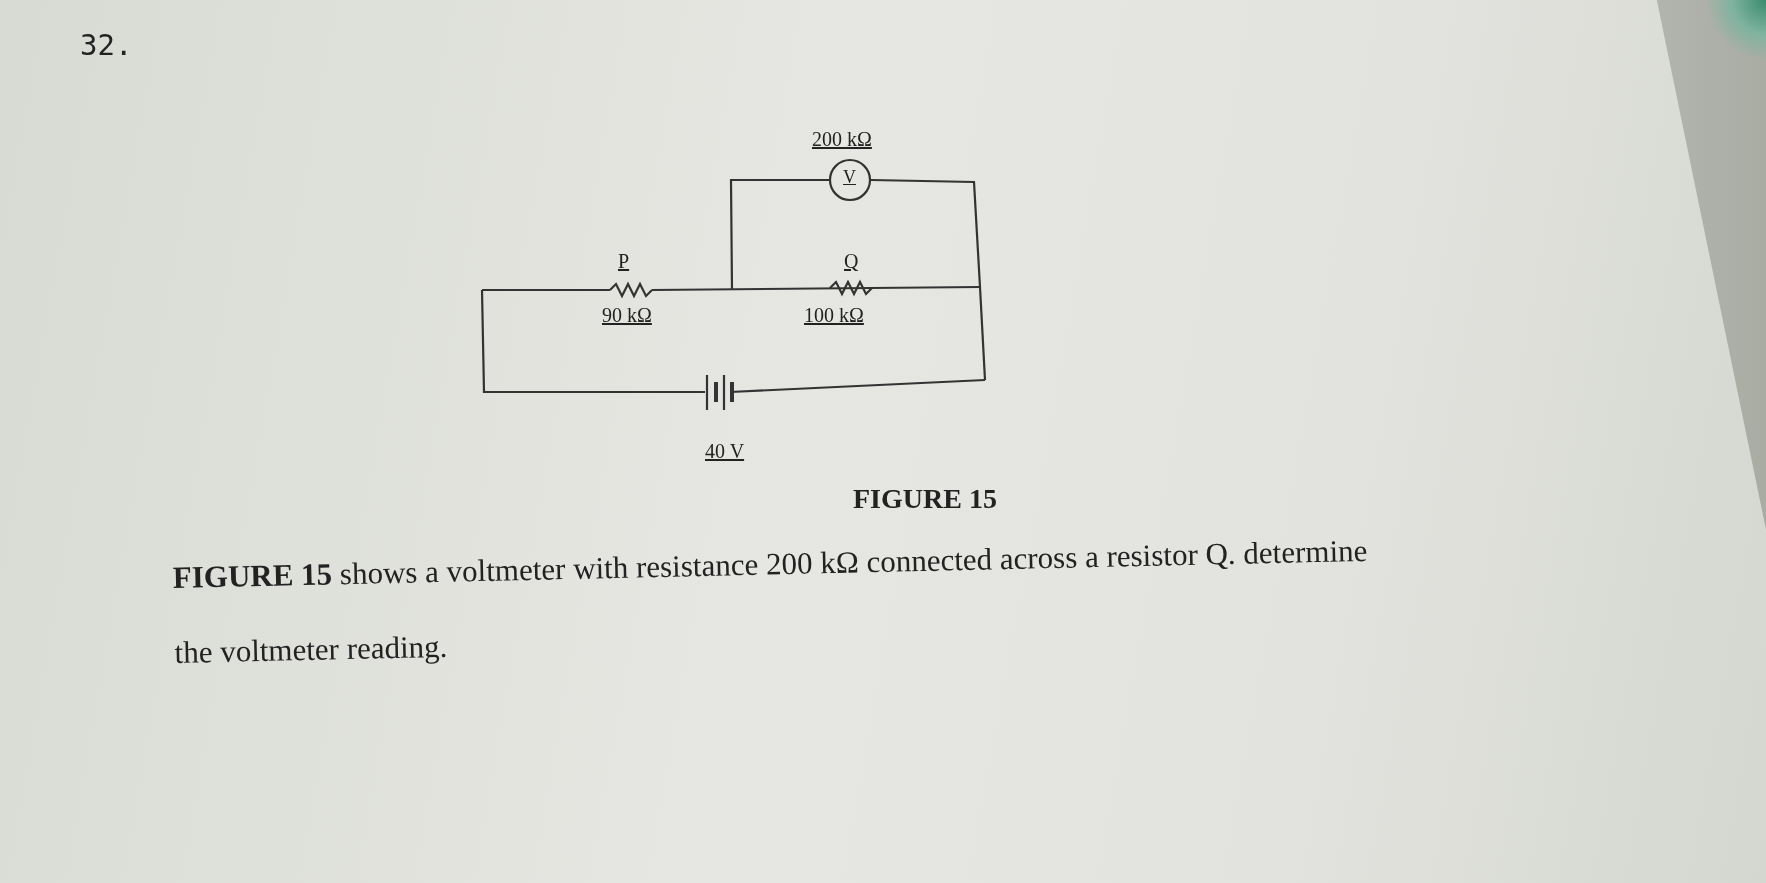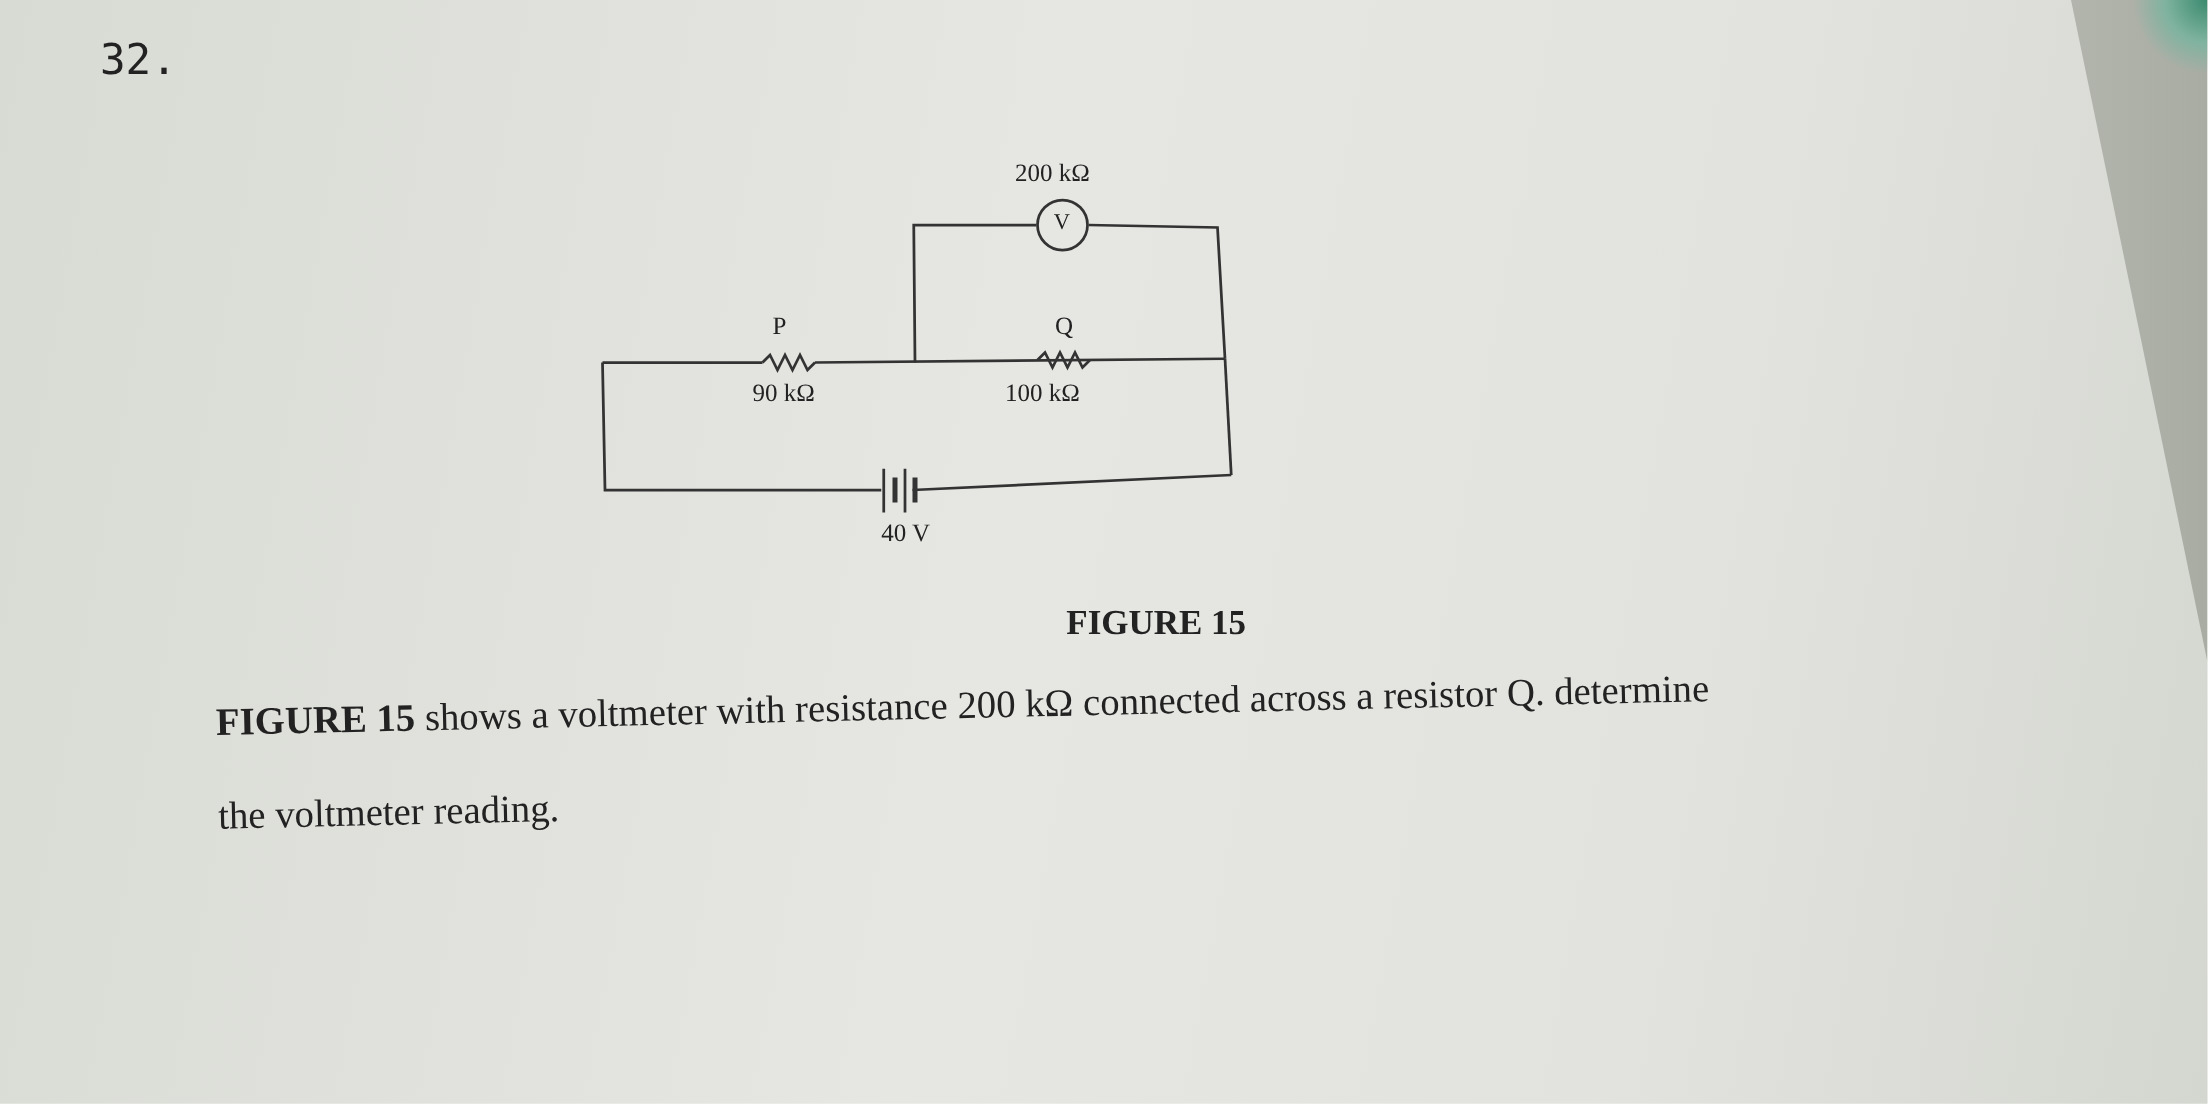--- a/index.html
+++ b/index.html
@@ -10,7 +10,7 @@
     background:linear-gradient(90deg,#bfc1ba,#a9aca3);clip-path:polygon(58% 0,100% 0,100% 60%);}
   .green-edge{position:absolute;right:0;top:0;width:60px;height:60px;
     background:radial-gradient(circle at 100% 0,#3a8a6e,#7fb3a0 40%,transparent 70%);}
-  .qnum{position:absolute;left:80px;top:28px;font-family:"DejaVu Sans Mono",monospace;font-size:34px;}
+  .qnum{position:absolute;left:80px;top:28px;font-family:"DejaVu Sans Mono",monospace;font-size:29px;}
   .circuit{position:absolute;left:0;top:0;}
   .lbl{position:absolute;font-size:20px;}
   .figcap{position:absolute;left:853px;top:483px;font-size:28px;font-weight:bold;}

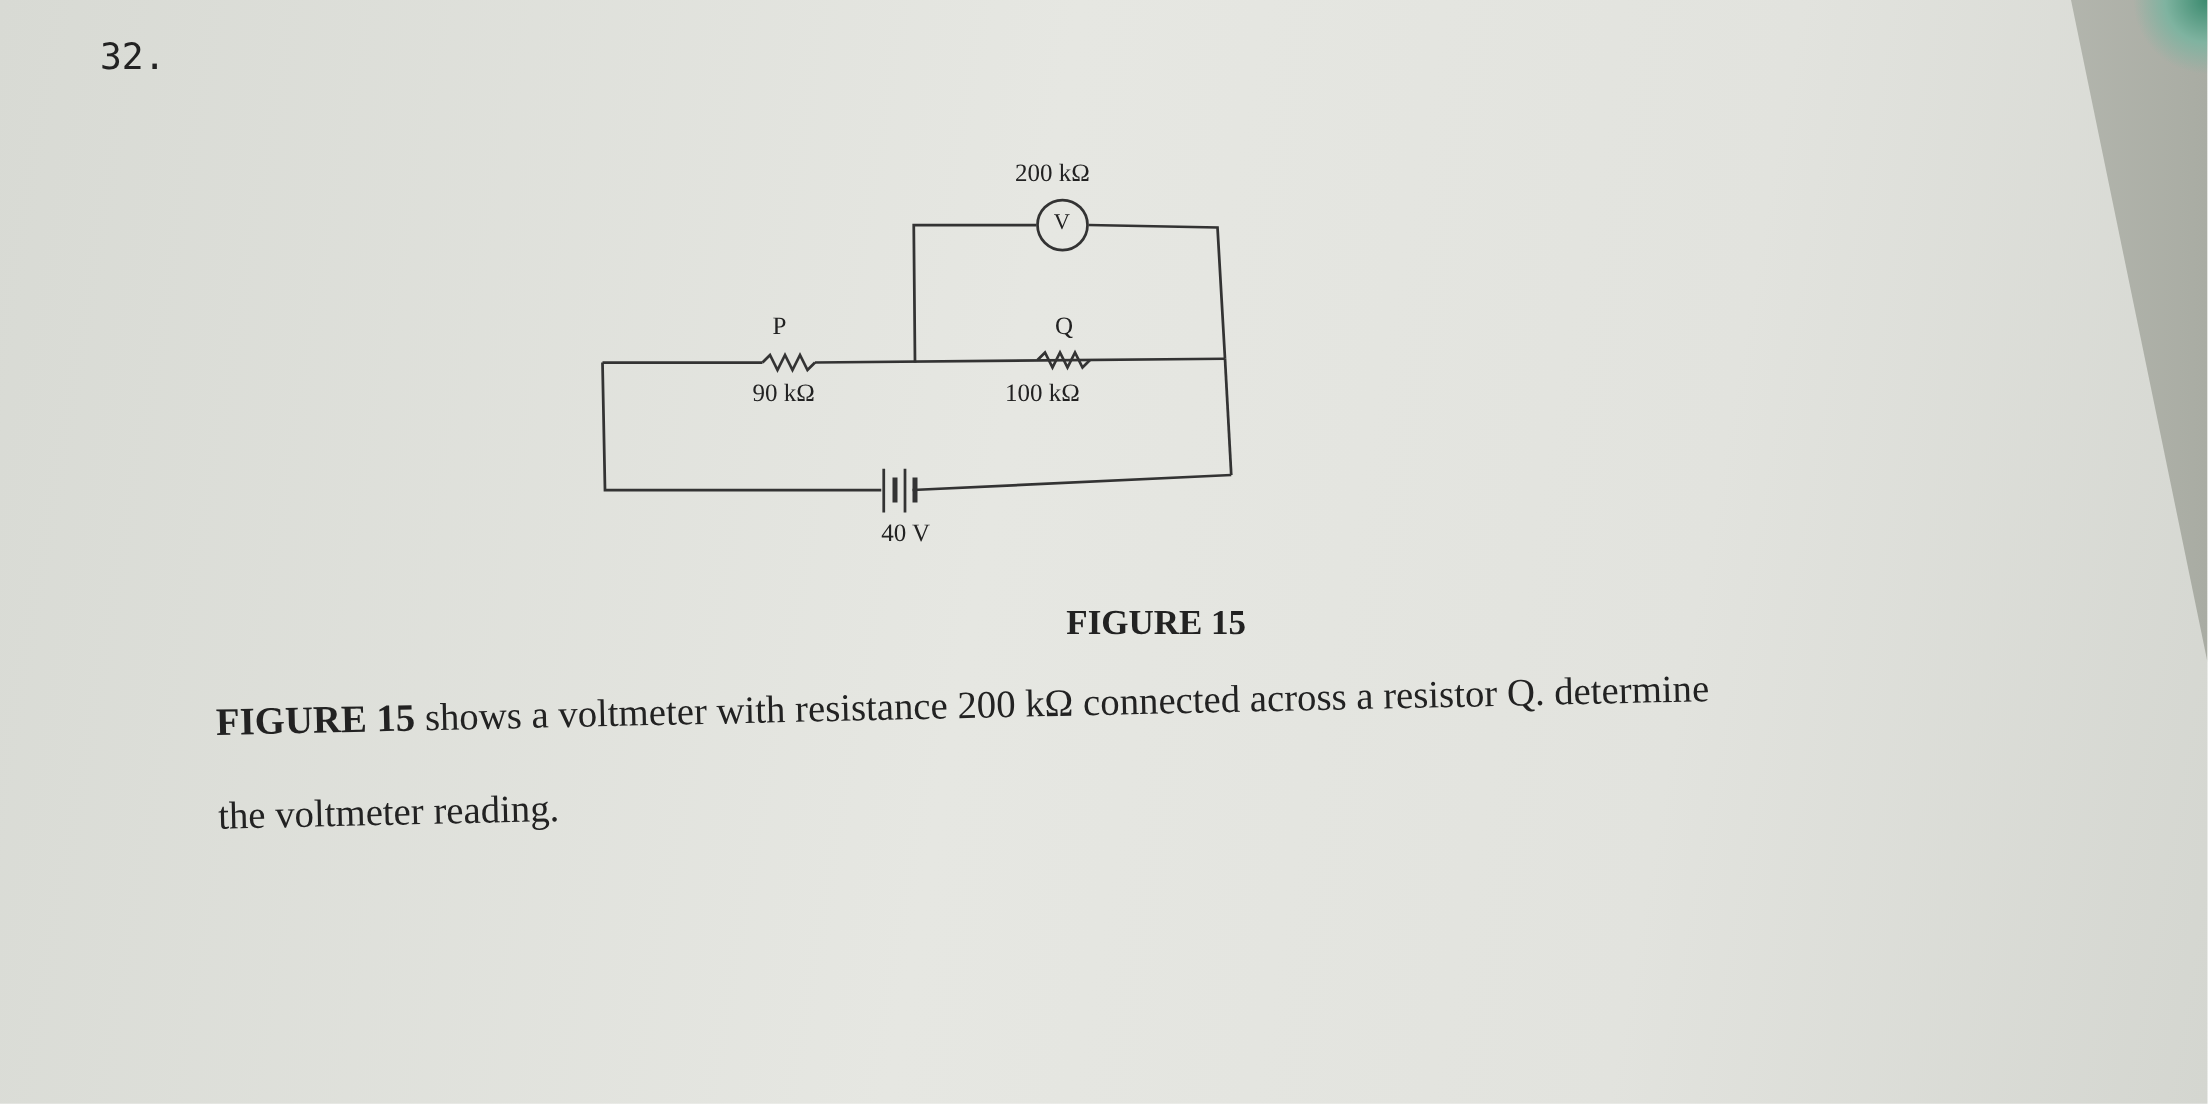--- a/index.html
+++ b/index.html
@@ -12,7 +12,7 @@
     background:radial-gradient(circle at 100% 0,#3a8a6e,#7fb3a0 40%,transparent 70%);}
   .qnum{position:absolute;left:80px;top:28px;font-family:"DejaVu Sans Mono",monospace;font-size:29px;}
   .circuit{position:absolute;left:0;top:0;}
-  .lbl{position:absolute;font-size:20px;}
+  .lbl{position:absolute;font-size:20px;text-decoration:underline;}
   .figcap{position:absolute;left:853px;top:483px;font-size:28px;font-weight:bold;}
   .question{position:absolute;left:172px;top:540px;font-size:31px;width:1450px;
     transform:rotate(-1.3deg);transform-origin:left top;line-height:75px;}

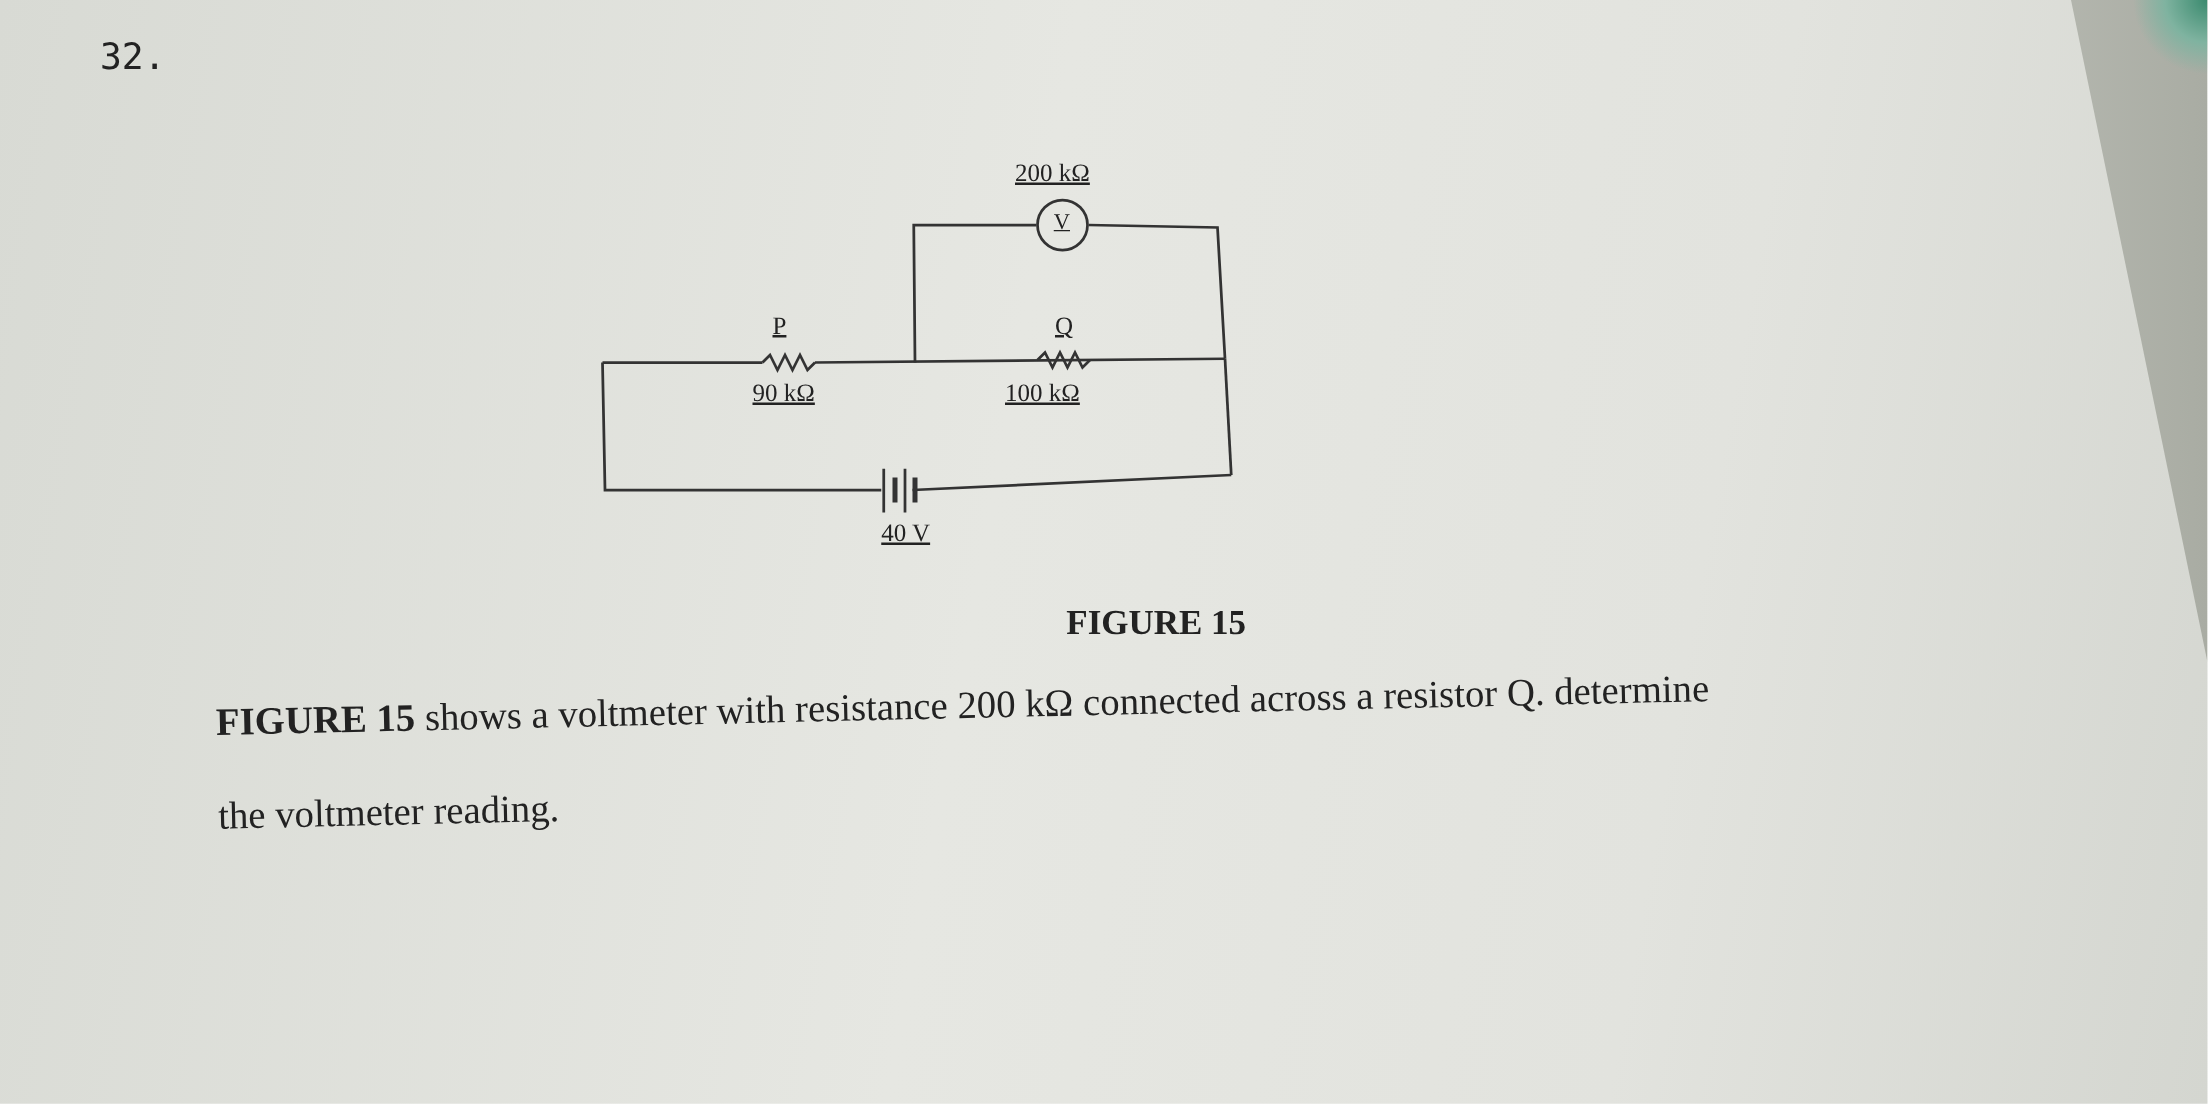--- a/index.html
+++ b/index.html
@@ -55,7 +55,7 @@
 <div class="lbl" style="left:602px;top:304px">90 kΩ</div>
 <div class="lbl" style="left:844px;top:250px">Q</div>
 <div class="lbl" style="left:804px;top:304px">100 kΩ</div>
-<div class="lbl" style="left:705px;top:416px">40 V</div>
+<div class="lbl" style="left:705px;top:440px">40 V</div>
 
 <div class="figcap">FIGURE 15</div>
 

